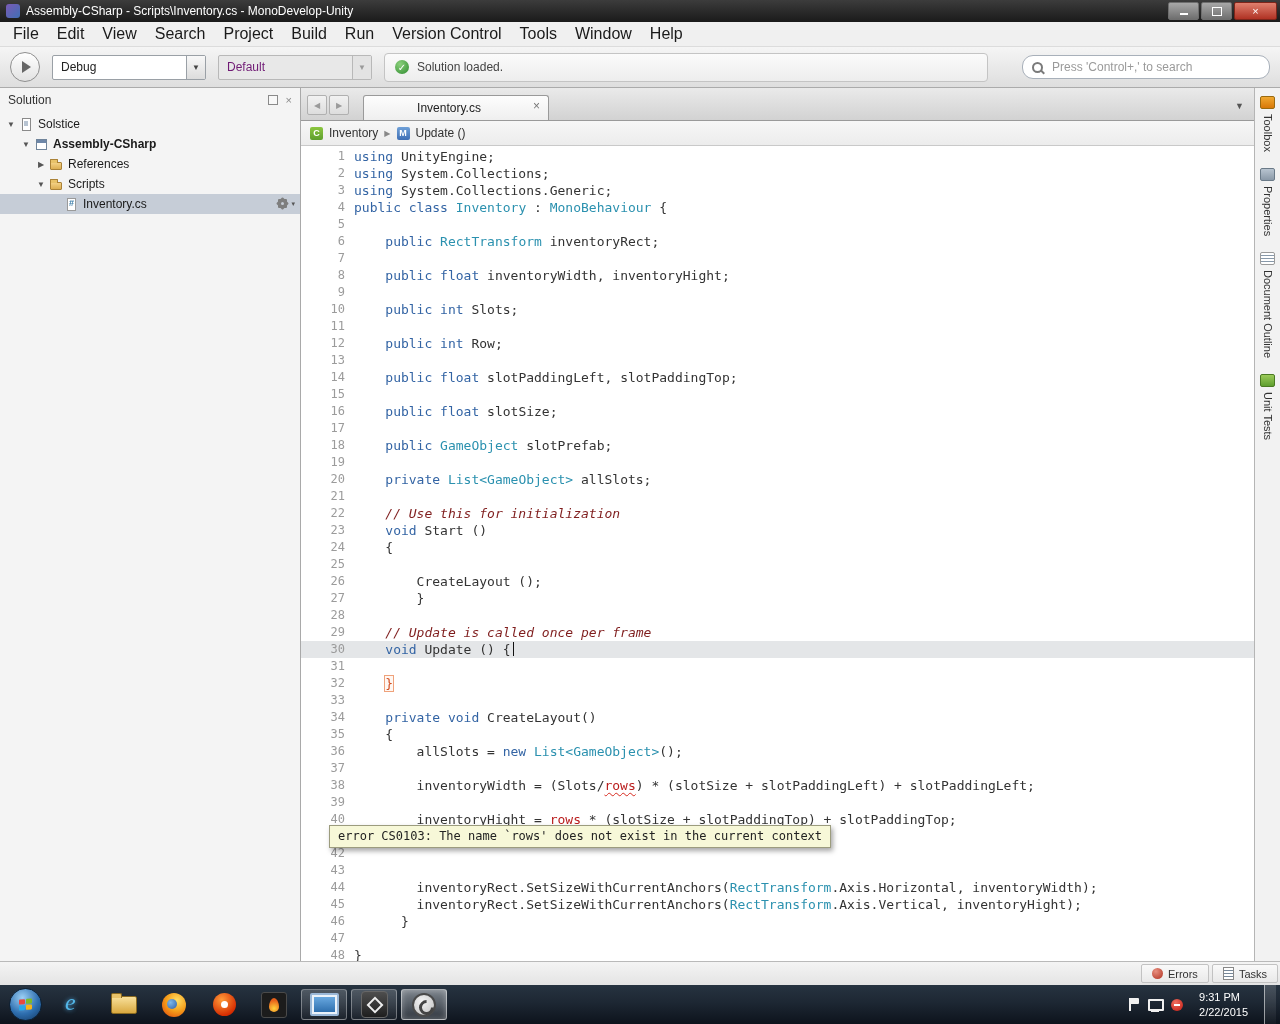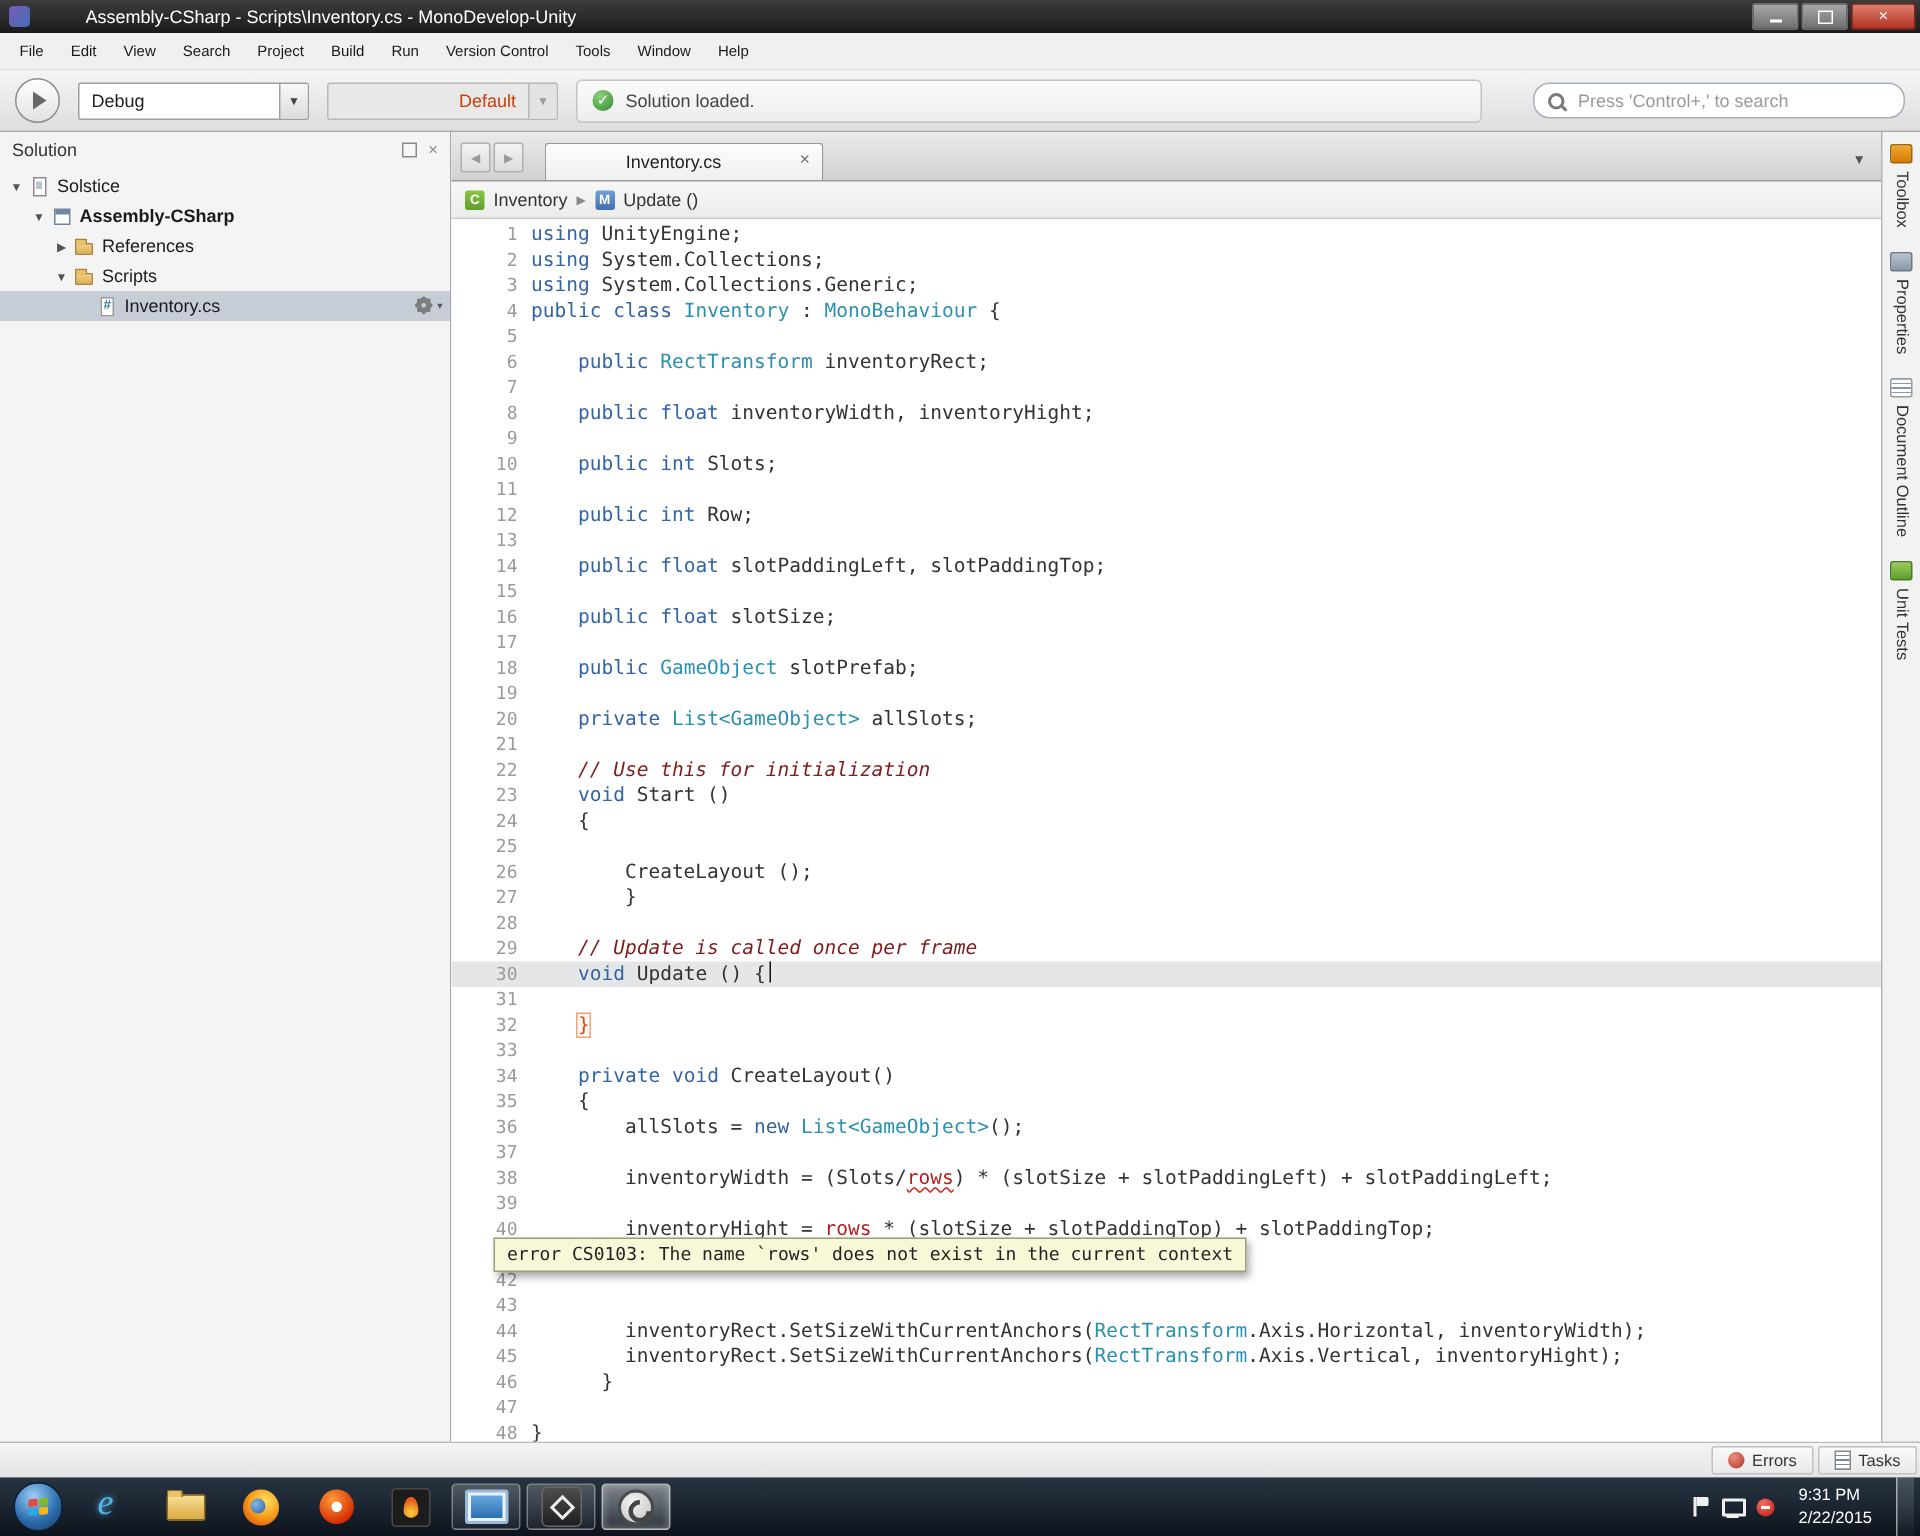--- a/index.html
+++ b/index.html
@@ -9,7 +9,7 @@
   
   .titlebar{height:22px;background:linear-gradient(#3c3c3c,#1a1a1a);display:flex;align-items:center;color:#fff;font-size:12px;padding:0 3px;flex:none;}
   .app-icon{width:14px;height:14px;border-radius:3px;background:linear-gradient(135deg,#7a5ab5,#3f6fb5);margin:0 6px 0 3px;flex:none;}
-  .title-text{flex:1;white-space:nowrap;overflow:hidden;margin-left:31px;}
+  .title-text{flex:1;white-space:nowrap;overflow:hidden;}
   .winbtn{width:29px;height:16px;border:1px solid #6e6e6e;border-radius:2px;background:linear-gradient(#a8a8a8,#6f6f6f);color:#fff;font-size:11px;display:flex;align-items:center;justify-content:center;margin-left:2px;line-height:1;}
   .winbtn.close{width:41px;background:linear-gradient(#e0806e,#b03224);border-color:#7e251a;}
   .minglyph{width:8px;height:2px;background:#fff;margin-top:6px;}

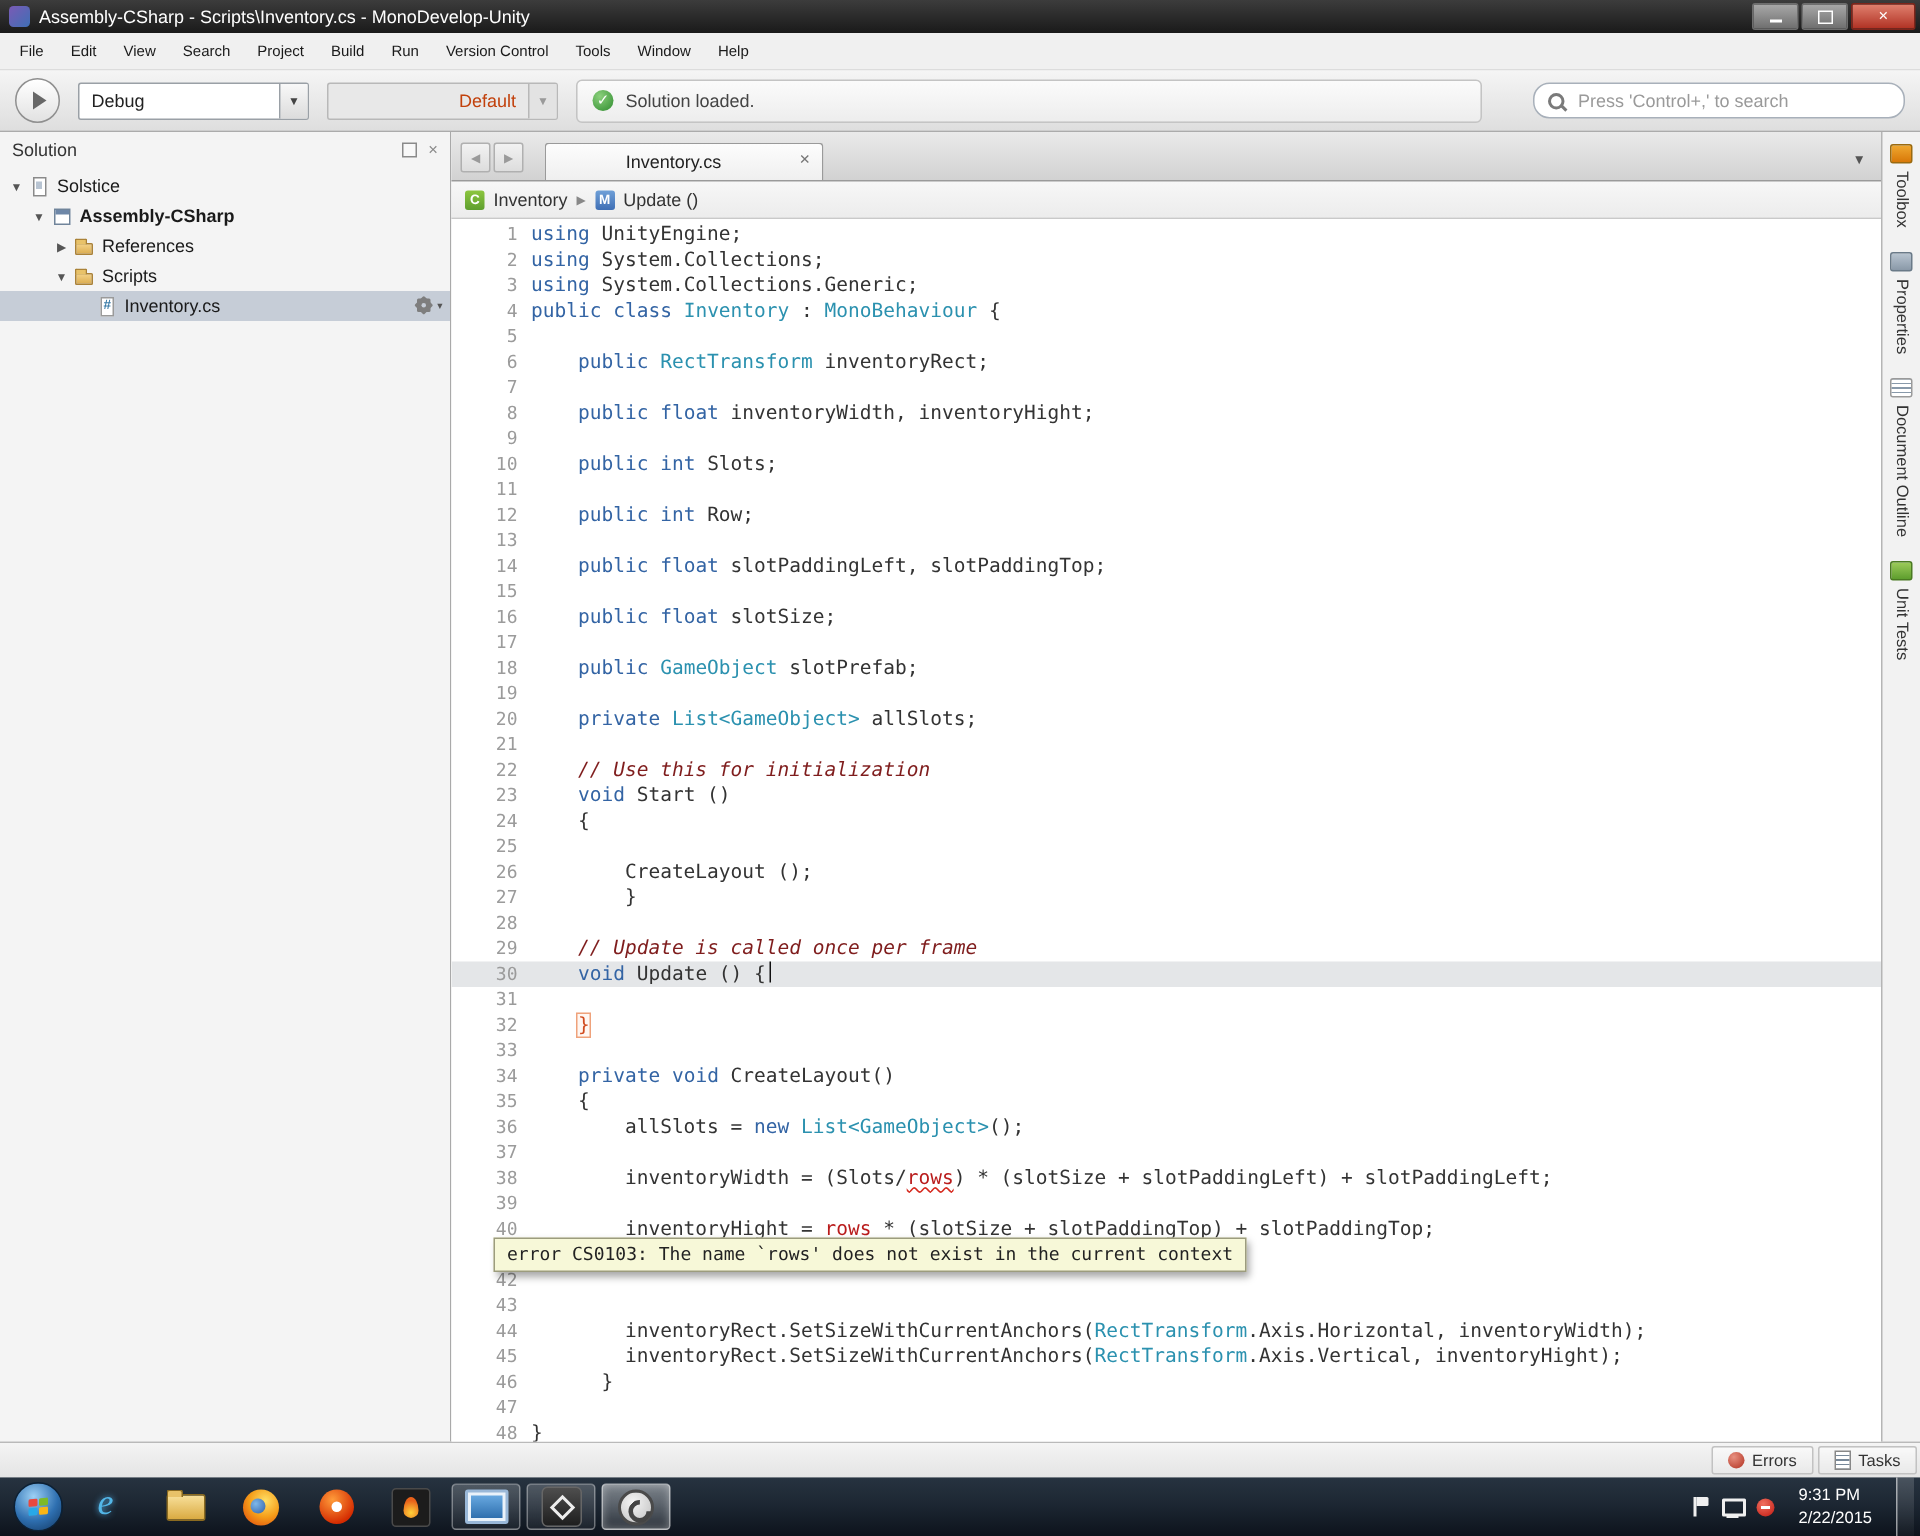--- a/index.html
+++ b/index.html
@@ -16,7 +16,7 @@
   .maxglyph{width:8px;height:7px;border:1px solid #fff;}
 
   
-  .menubar{height:24px;background:#F0F0F0;display:flex;align-items:center;padding:0 4px;font-size:10px;color:#1a1a1a;border-bottom:1px solid #DCDCDC;flex:none;}
+  .menubar{height:24px;background:#F0F0F0;display:flex;align-items:center;padding:0 4px;font-size:16px;color:#1a1a1a;border-bottom:1px solid #DCDCDC;flex:none;}
   .menu-item{padding:4px 9px;}
 
   

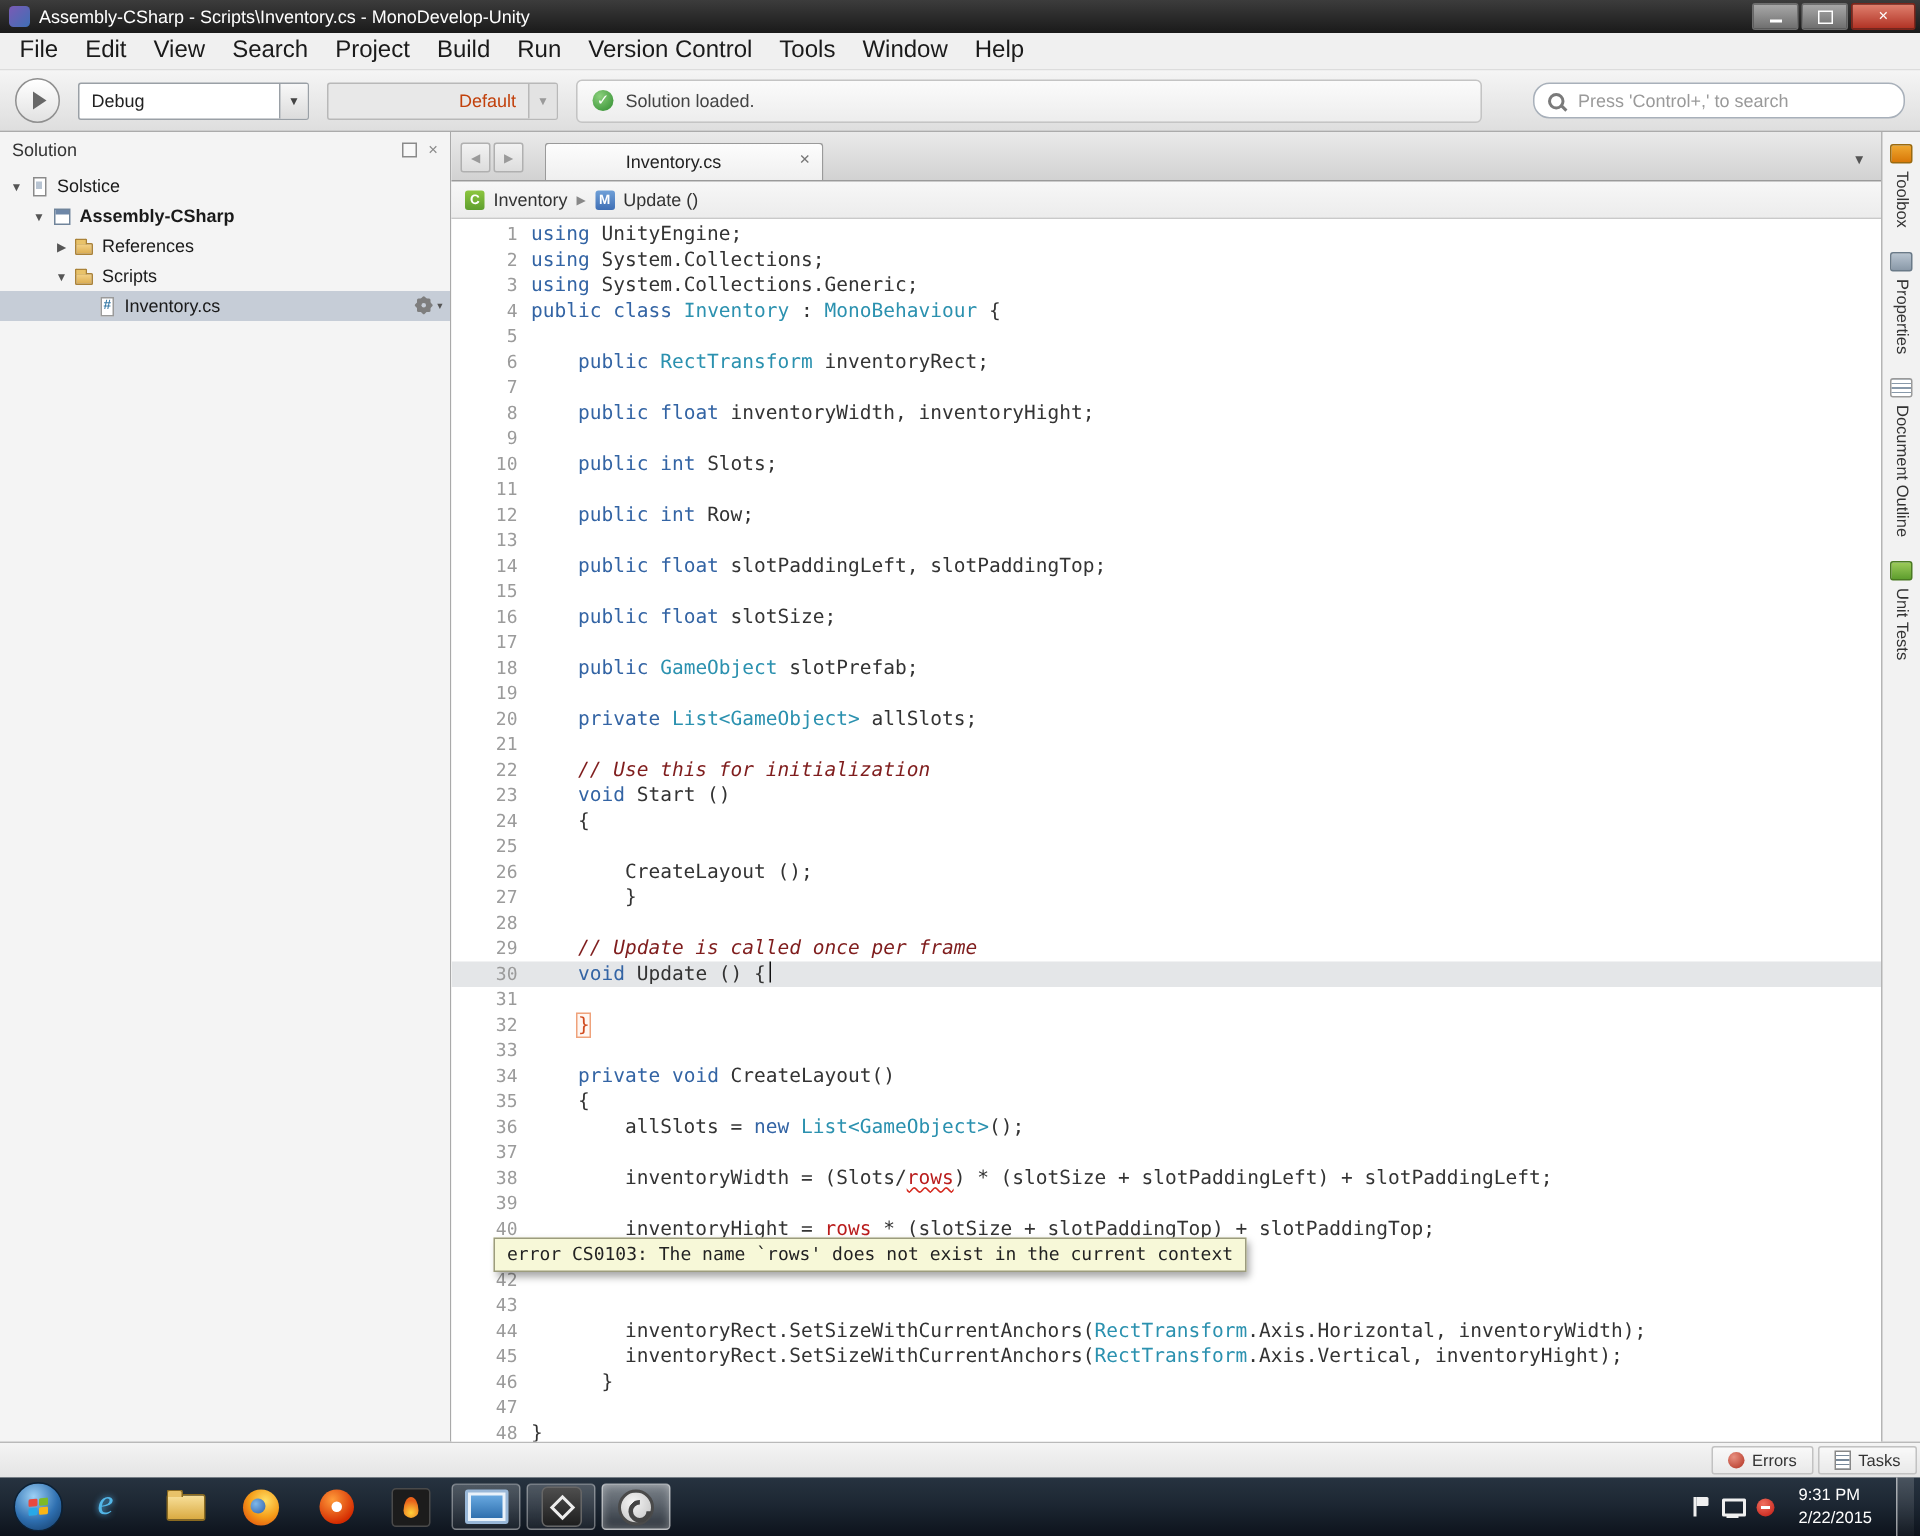--- a/index.html
+++ b/index.html
@@ -27,7 +27,7 @@
   .combo .val{padding:0 8px;flex:1;color:#222;}
   .combo .dd{width:18px;height:100%;border-left:1px solid #9aa0a6;display:flex;align-items:center;justify-content:center;font-size:8px;color:#444;background:linear-gradient(#f8f8f8,#dcdcdc);}
   .combo.disabled{background:#E8E8E8;border-color:#b8b8b8;}
-  .combo.disabled .val{color:#c2410c;text-align:right;}
+  .combo.disabled .val{color:#701a75;}
   .combo.disabled .dd{color:#9a9a9a;background:#E3E3E3;border-color:#b8b8b8;}
   .status-pill{flex:1;max-width:582px;height:27px;border:1px solid #C4C4C4;border-radius:4px;background:linear-gradient(#FBFBFB,#EDEDED);display:flex;align-items:center;padding:0 10px;gap:8px;font-size:12px;color:#444;}
   .check-icon{width:14px;height:14px;border-radius:50%;background:radial-gradient(circle at 35% 30%,#8bd07c,#2E8B2E);color:#fff;font-size:10px;display:flex;align-items:center;justify-content:center;flex:none;}

